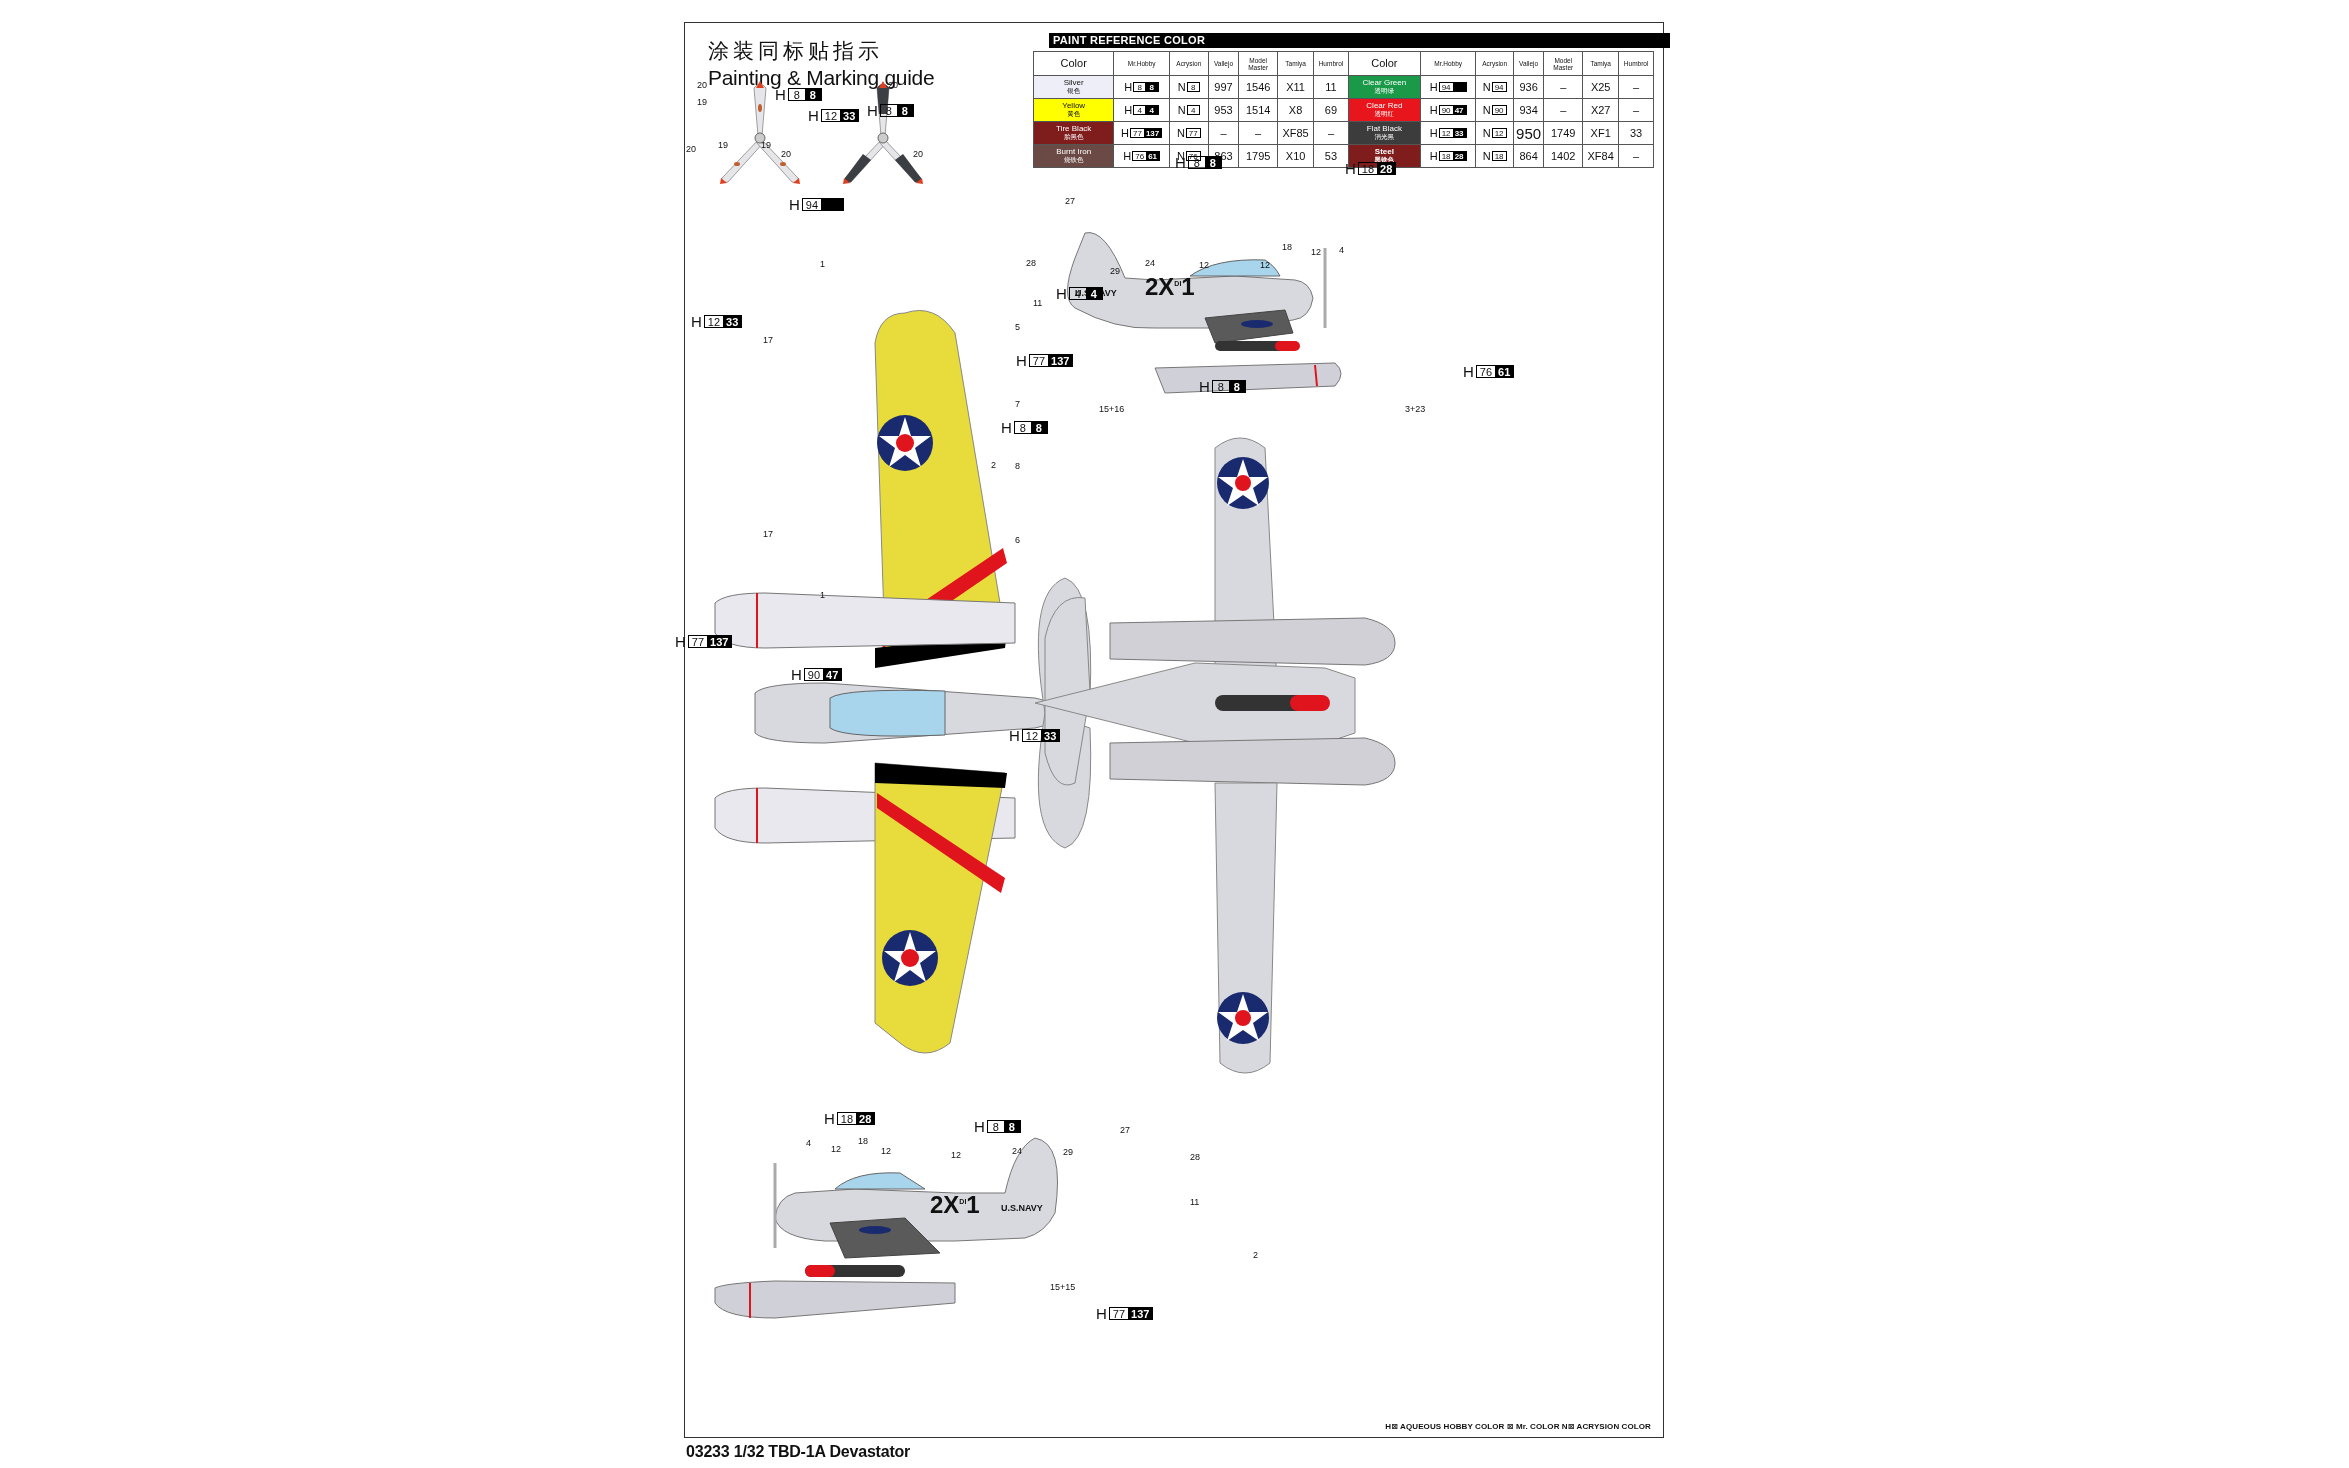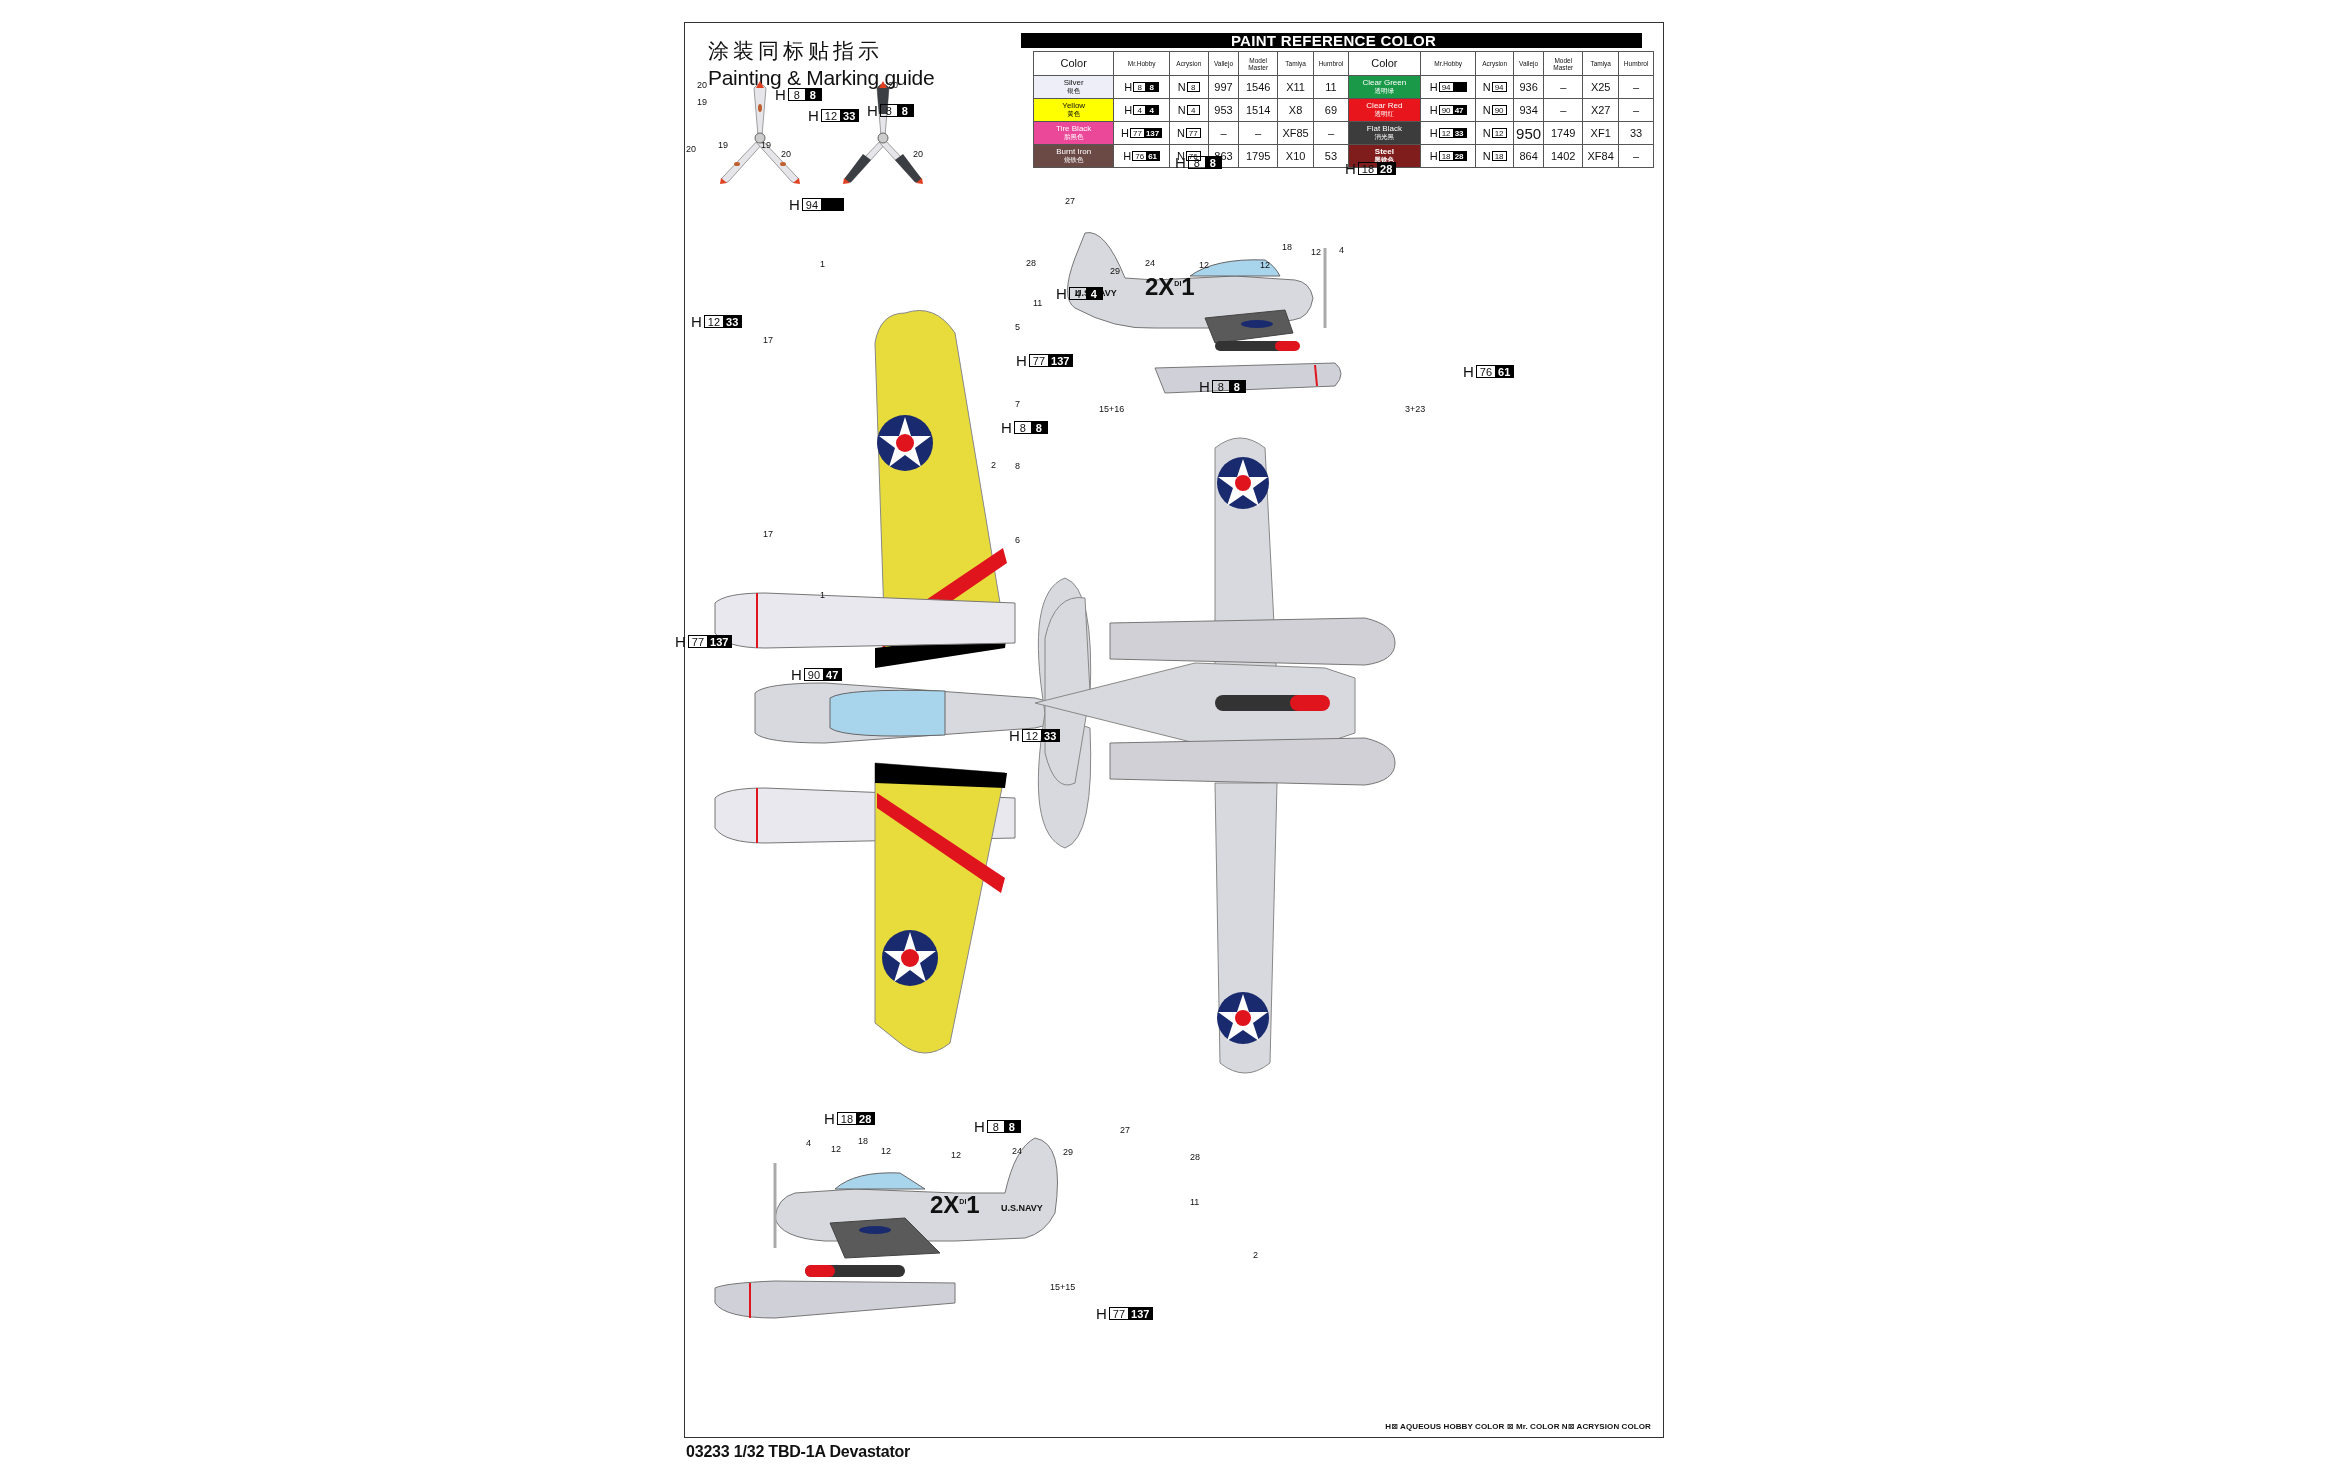--- a/index.html
+++ b/index.html
@@ -13,7 +13,7 @@
   .title-en { position: absolute; left: 23px; top: 43px; font-size: 21px; font-weight: normal; letter-spacing: -0.3px; }
 
   
-  .paint-head { position: absolute; left: 336px; top: 10px; width: 621px; height: 15px; background: #000; color: #fff; font-size: 15px; font-weight: bold; padding-left: 4px; line-height: 15px; letter-spacing: 0.3px; text-align: center; }
+  .paint-head { position: absolute; left: 364px; top: 10px; width: 621px; height: 15px; background: #000; color: #fff; font-size: 11px; font-weight: bold; padding-left: 4px; line-height: 15px; letter-spacing: 0.3px; }
   table.paint { position: absolute; left: 348px; top: 28px; width: 621px; border-collapse: collapse; font-size: 10px; table-layout: fixed; }
   table.paint td, table.paint th { border: 1px solid #555; text-align: center; vertical-align: middle; height: 23px; padding: 0; }
   table.paint th { font-weight: normal; font-size: 6.5px; line-height: 7px; height: 24px; }

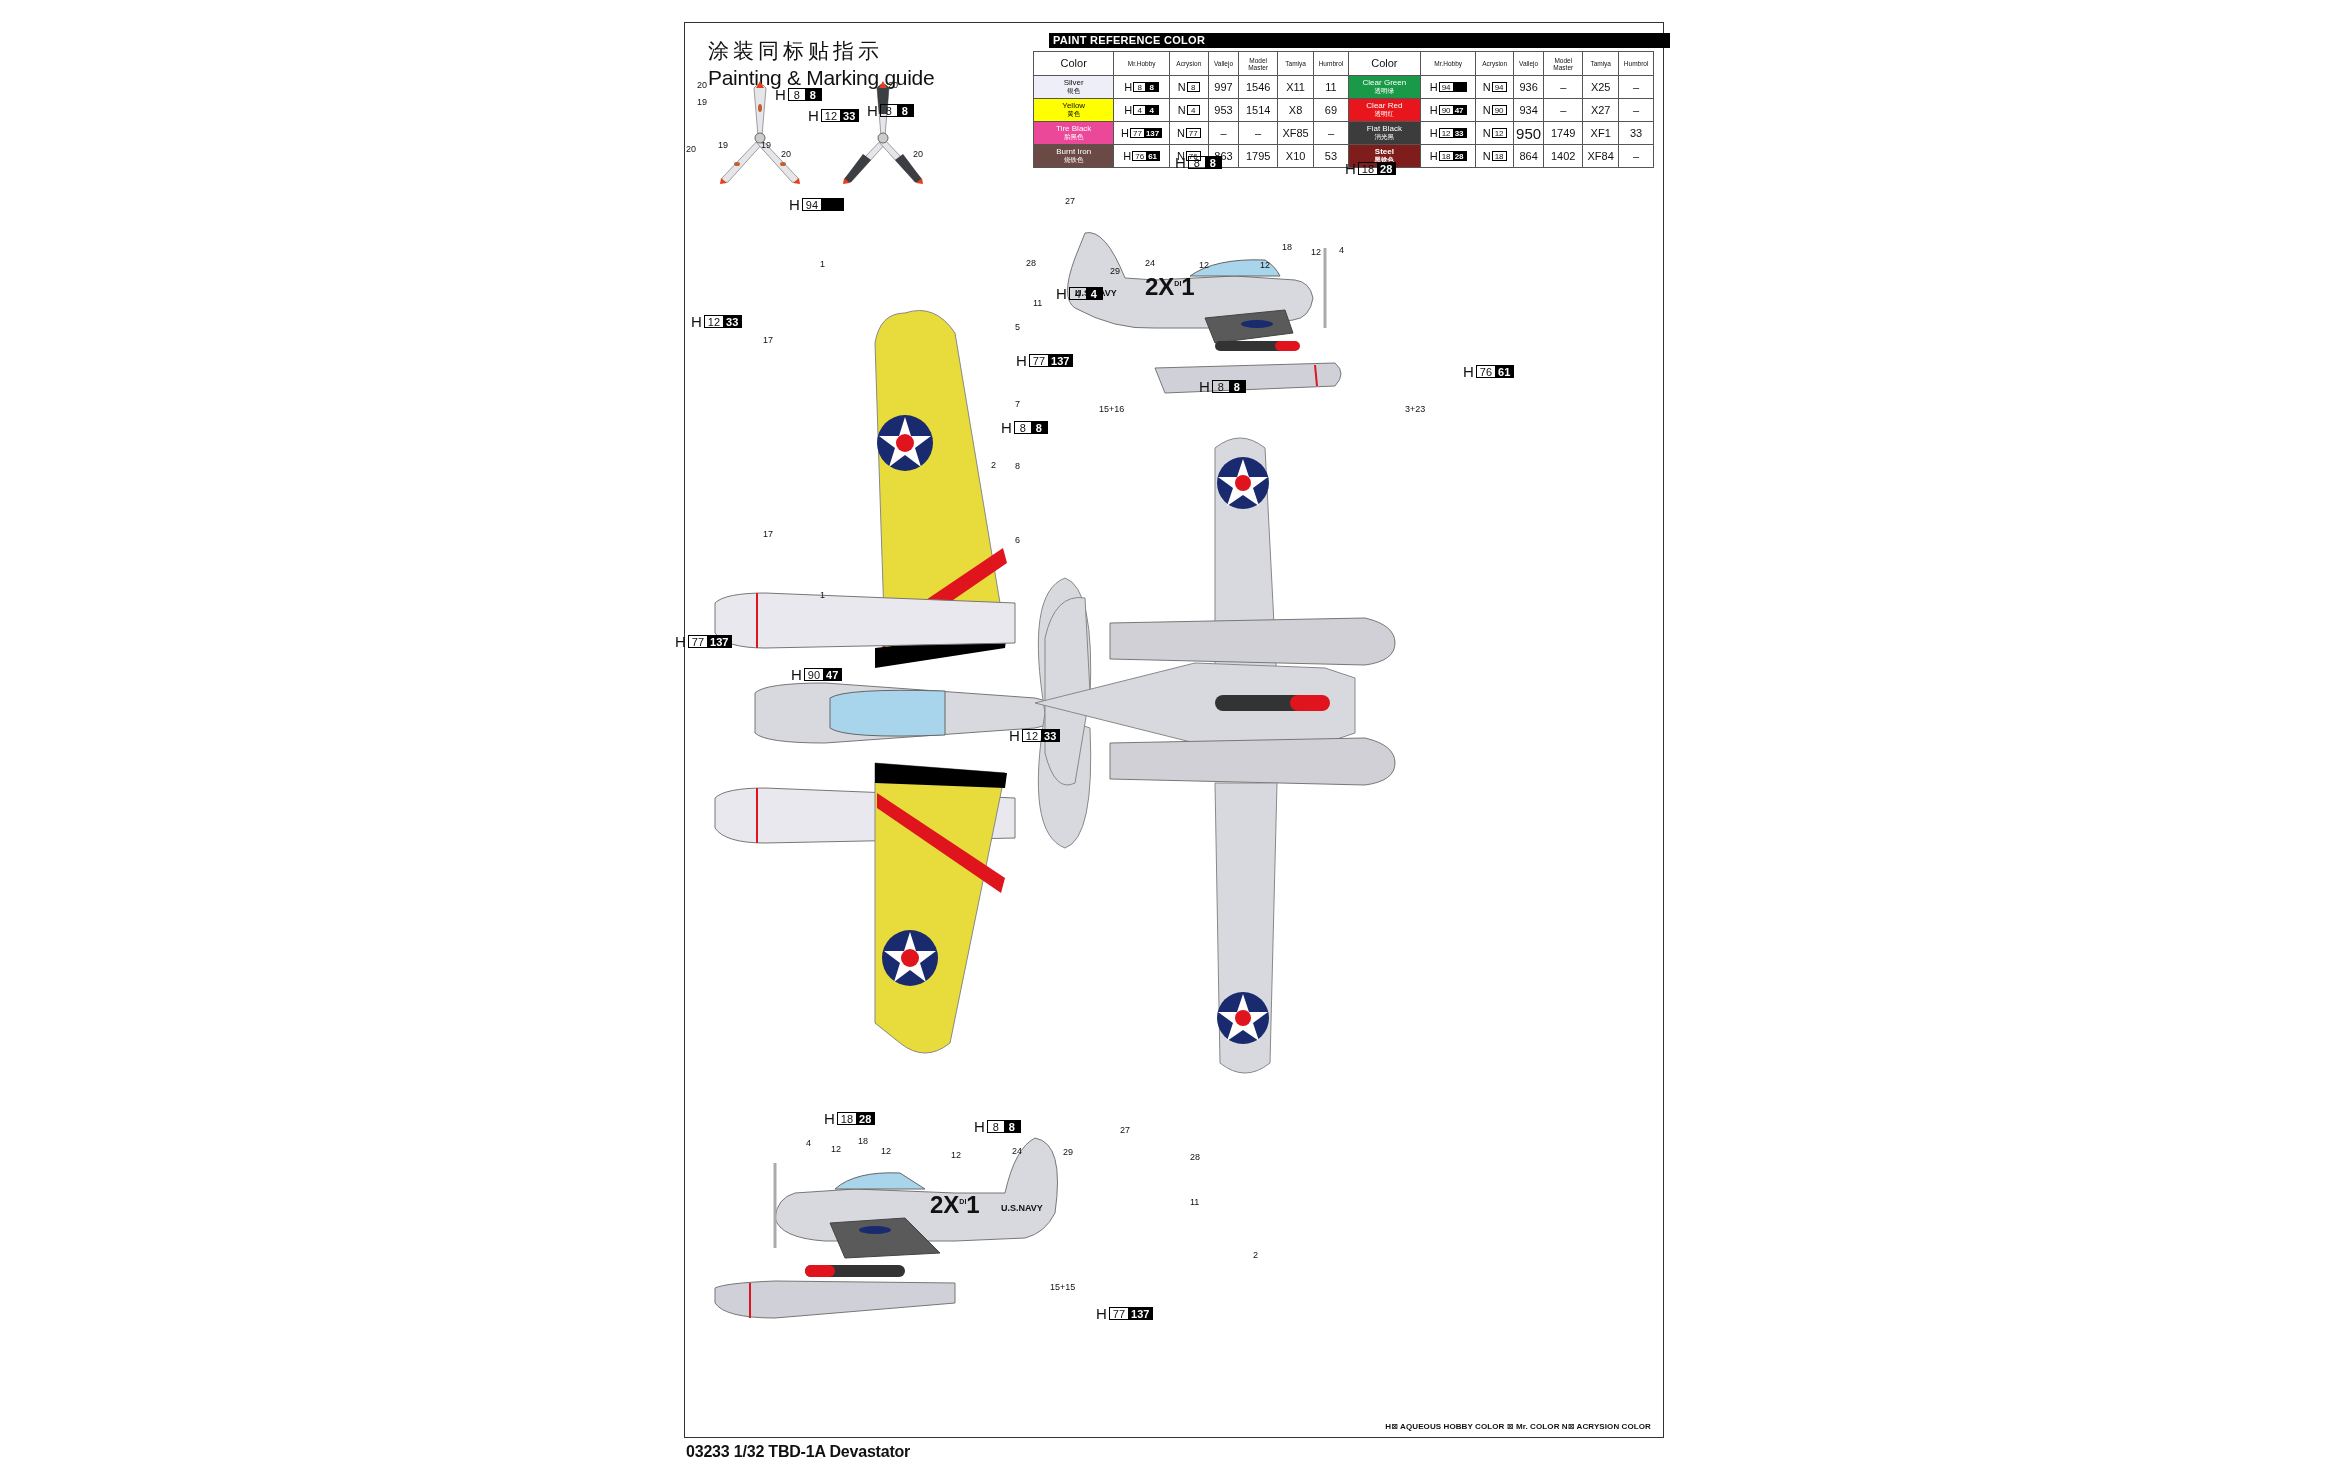--- a/index.html
+++ b/index.html
@@ -135,7 +135,7 @@
           <td style="font-size: 11px;">–</td>
         </tr>
         <tr>
-          <td class="swatch" style="background: #ec4899; color: rgb(255, 255, 255);"><span>Tire Black</span><span class="cn">胎黑色</span></td>
+          <td class="swatch" style="background: #7f1d1d; color: rgb(255, 255, 255);"><span>Tire Black</span><span class="cn">胎黑色</span></td>
           <td><span class="code-h">H<span class="box">
                 <span>77</span>
                 <span class="dark" style="min-width:13px">137</span>

